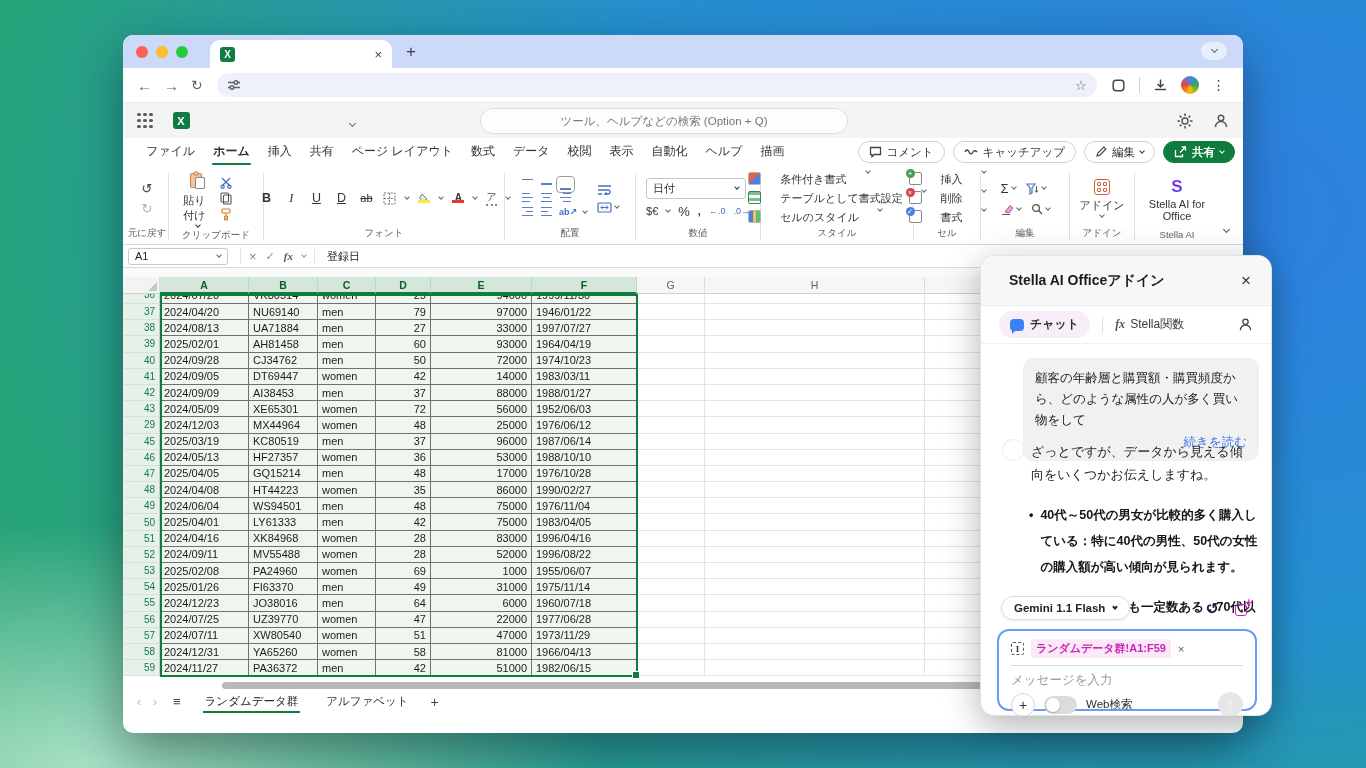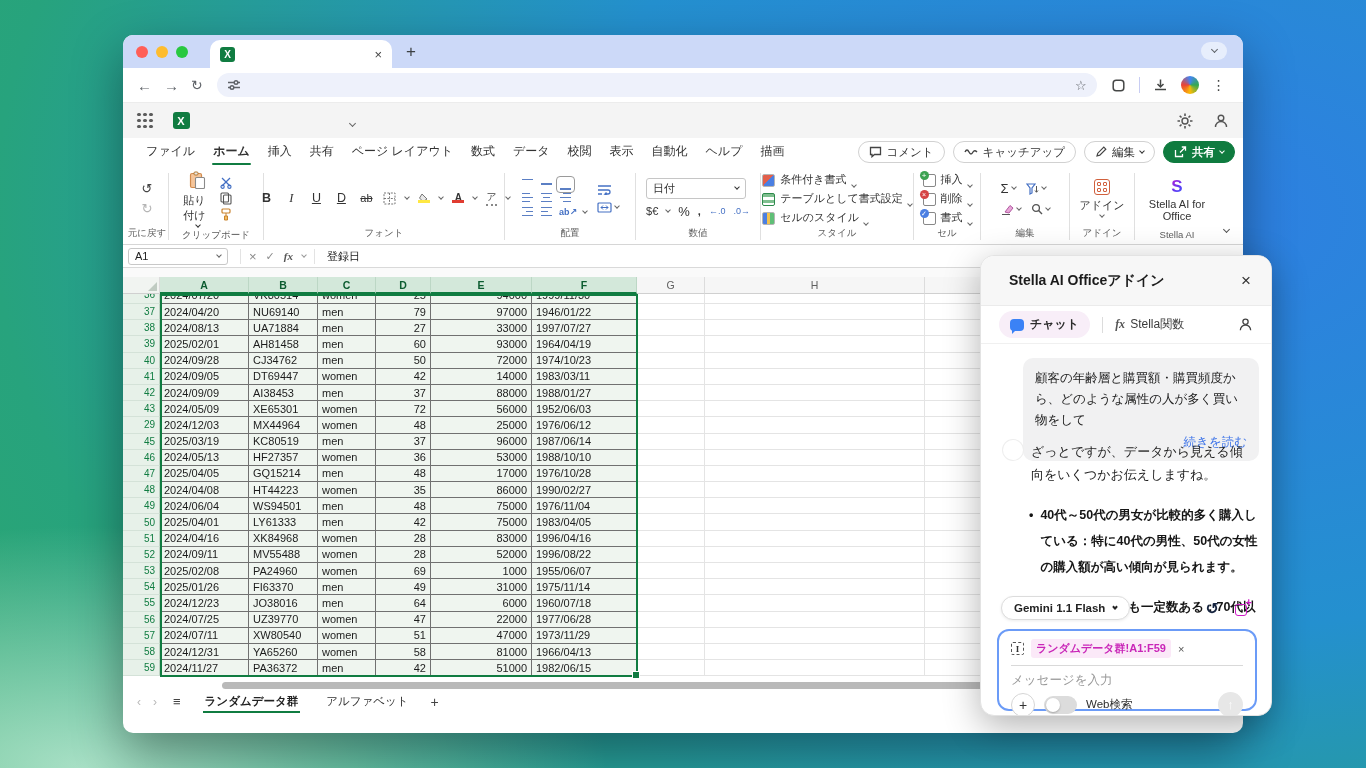--- a/index.html
+++ b/index.html
@@ -229,6 +229,7 @@
       </div>
     <span class="xlogo">X</span>
     <span class="filechev"><span class="cv"></span></span>
+    <div class="searchbox">ツール、ヘルプなどの検索 (Option + Q)</div>
     <div class="hdr-right">
       <svg width="16" height="16" viewBox="0 0 16 16">
         <circle cx="8" cy="8" r="3" fill="none" stroke="#555" stroke-width="1.4"></circle>

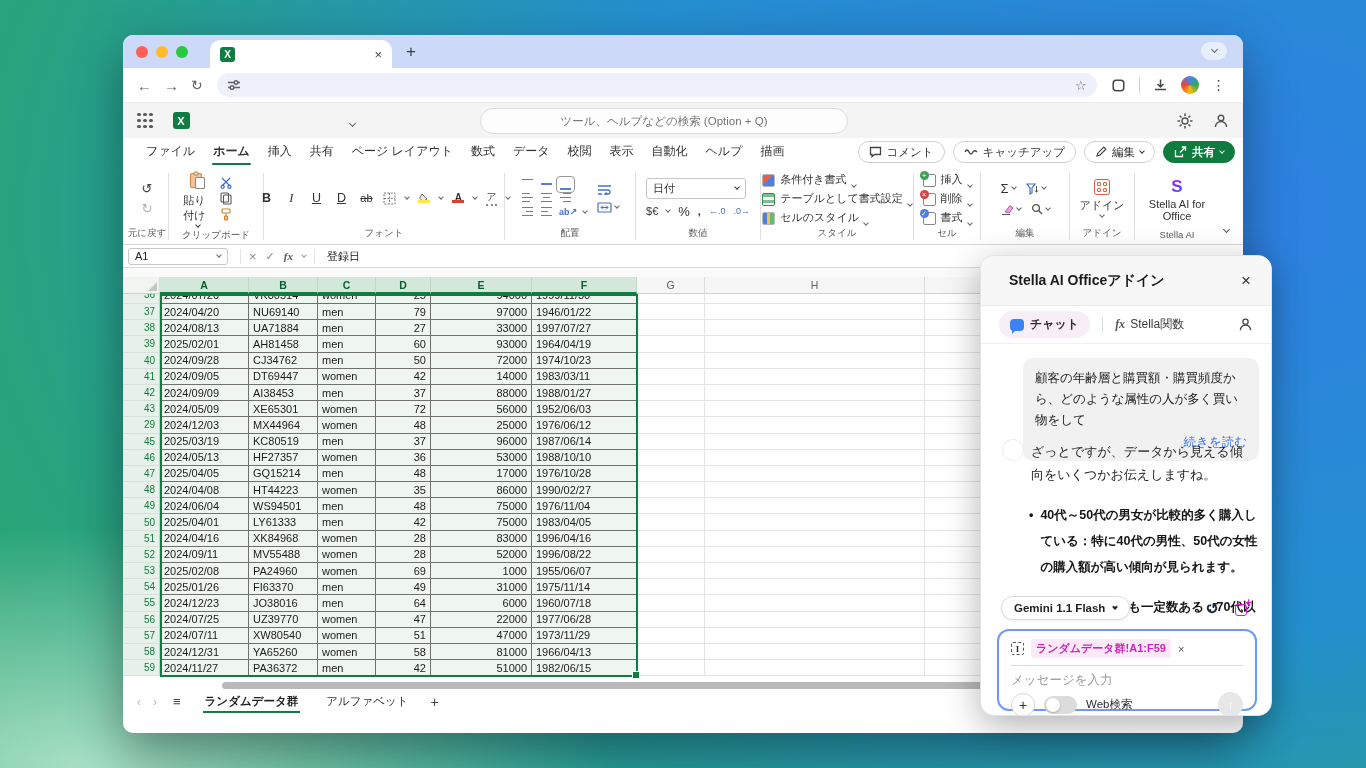--- a/index.html
+++ b/index.html
@@ -69,7 +69,7 @@
   .fbtn.b{font-weight:700}.fbtn.i{font-style:italic;font-family:"Liberation Serif",serif}.fbtn.u{text-decoration:underline}
   .colorbar{display:inline-block;width:12px;height:3px;margin-top:-2px}
   .stack{display:flex;flex-direction:column;gap:3px;justify-content:center;flex:1}
-  .srow{display:flex;align-items:flex-end;gap:5px;font-size:11px;color:#333;white-space:nowrap}
+  .srow{display:flex;align-items:flex-start;gap:19px;font-size:11px;color:#333;white-space:nowrap}
   .mi{width:13px;height:13px;border-radius:2px;flex:none}
   .alnico{display:inline-block;width:13px;height:11px;position:relative}
   .alnico i{position:absolute;left:1px;right:1px;height:1.6px;background:#5b7fc4}

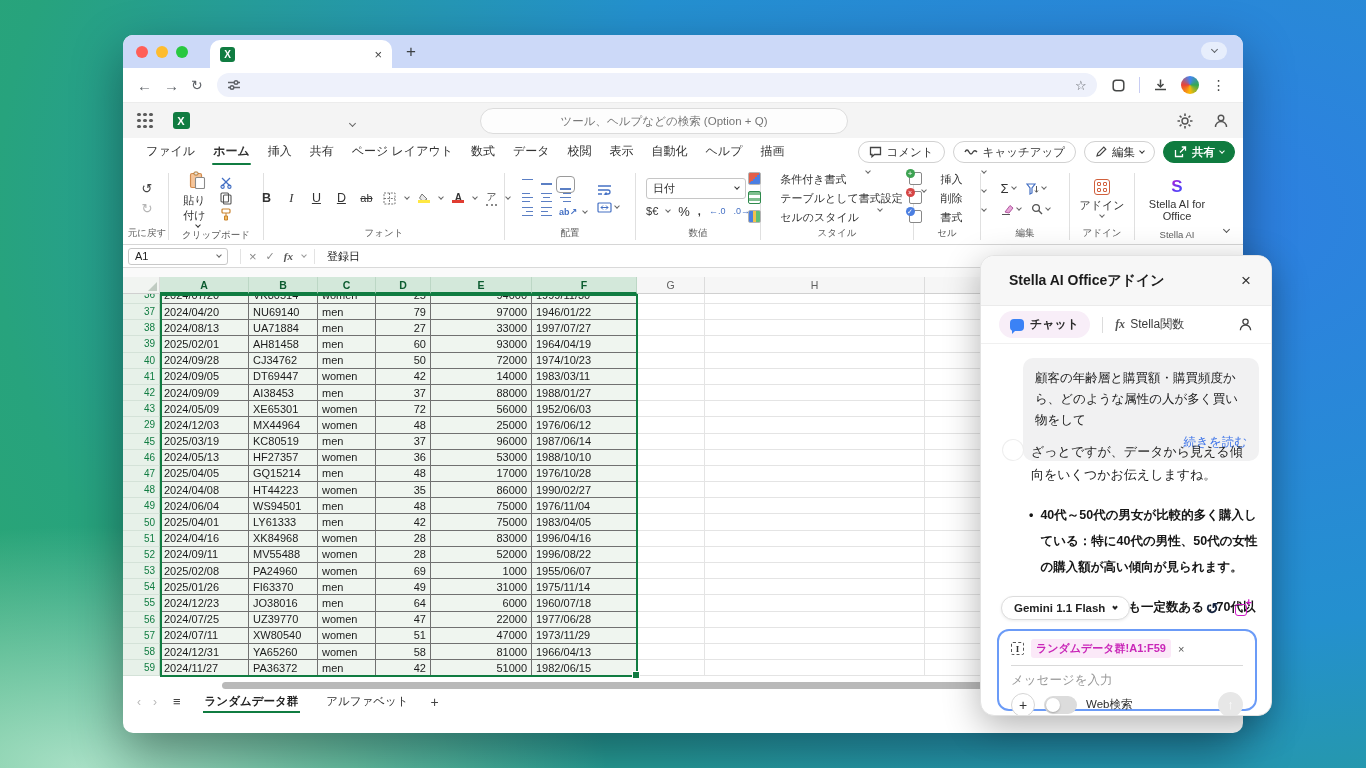--- a/index.html
+++ b/index.html
@@ -110,7 +110,7 @@
   .snav.n2{margin-left:12px}
   .smenu{margin-left:16px;color:#444;font-size:13px;letter-spacing:0}
   .stab{margin-left:22px;color:#222;position:relative;padding:4px 2px}
-  .stab.on{font-weight:700}
+  .stab.on{font-weight:400}
   .stab.on::after{content:"";position:absolute;left:0;right:0;bottom:0px;height:2.5px;background:#107c41}
   .stab.off{margin-left:24px;color:#333}
   .saddtab{margin-left:20px;color:#444;font-size:14px}

